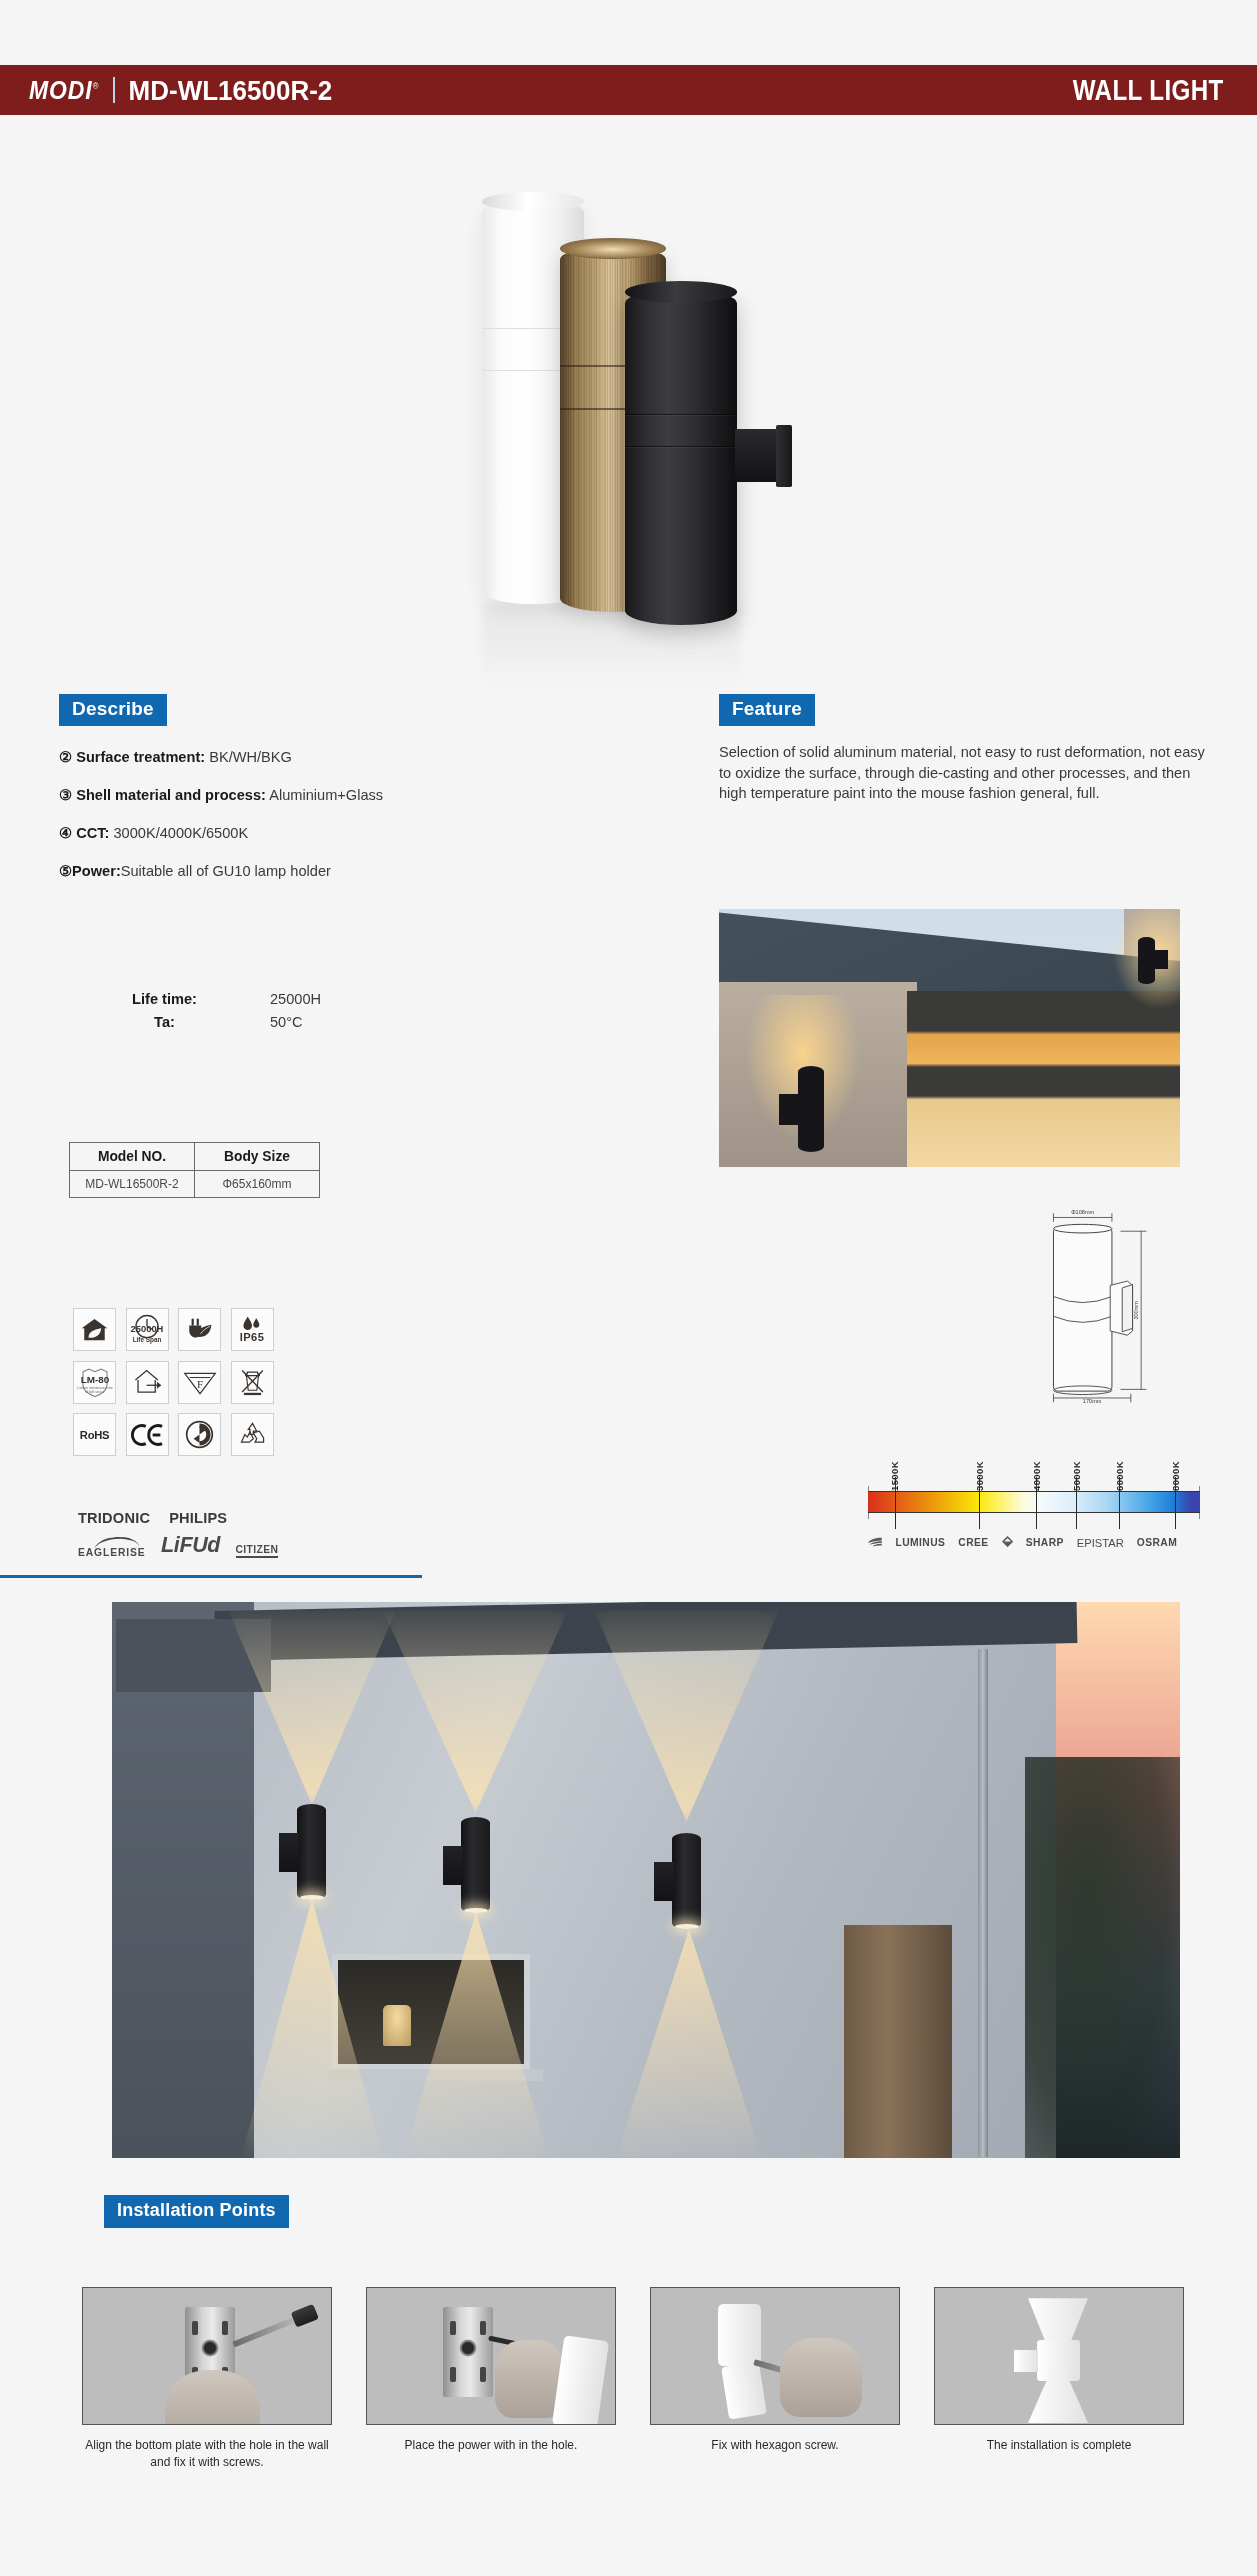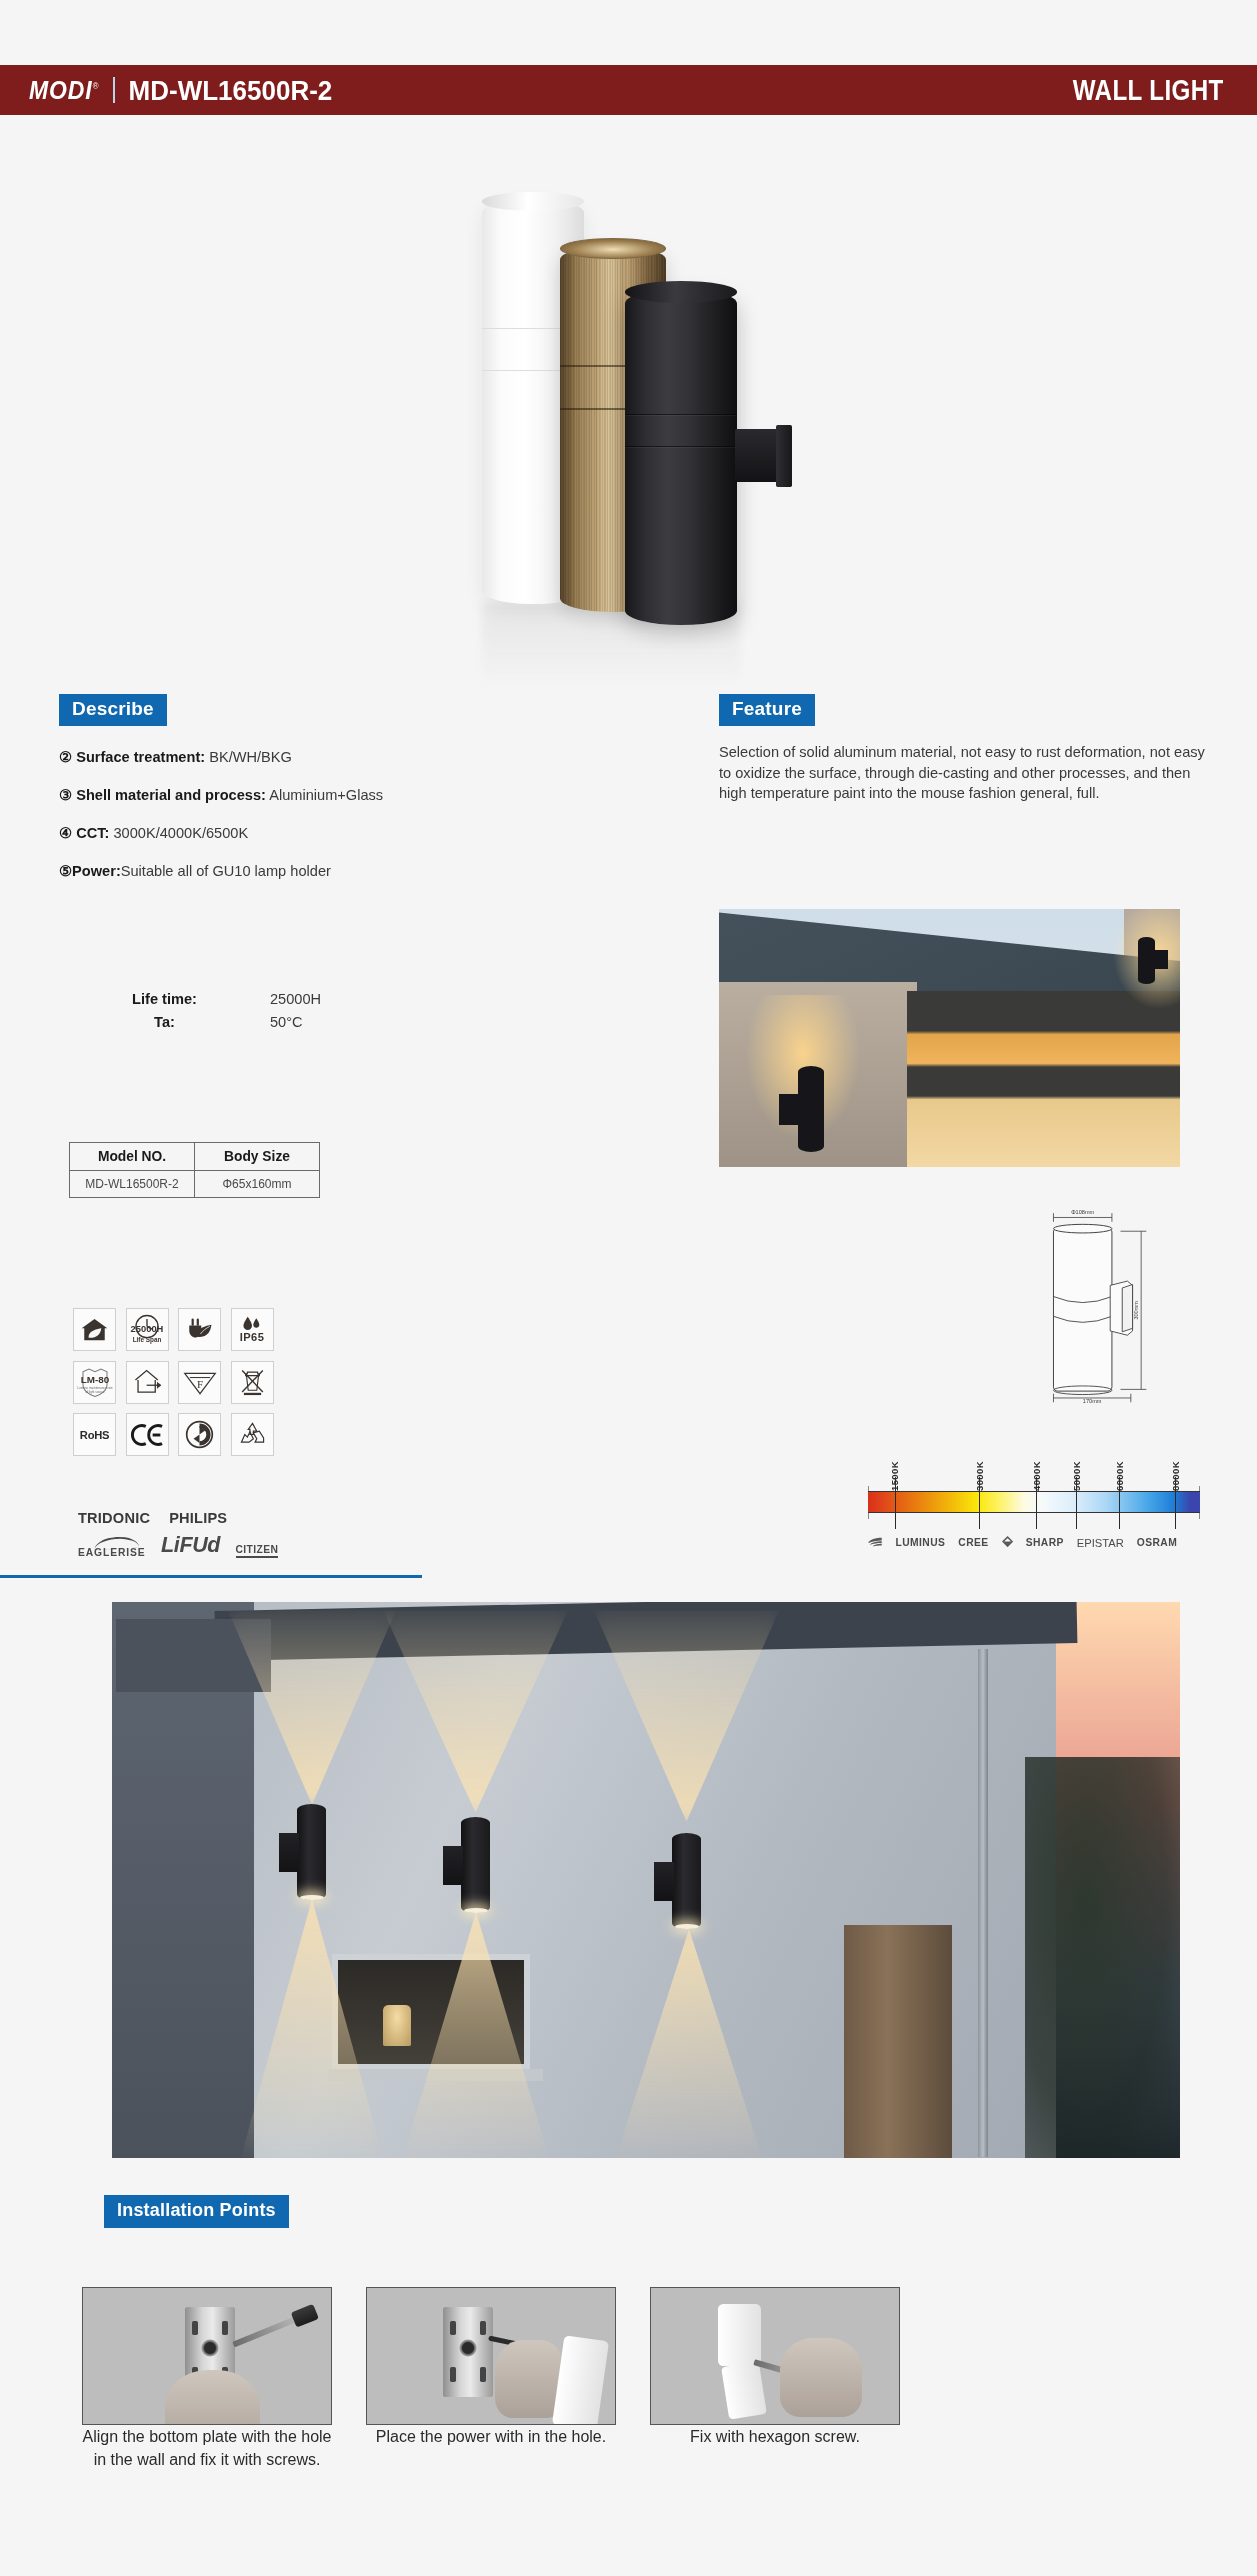--- a/index.html
+++ b/index.html
@@ -386,7 +386,8 @@
     background: linear-gradient(to right,#ffffff,#e2e2e2);
   }
   .step-cap {
-    font-size: 16px; color: #2a2a2a; text-align: center;
+    margin-top: 12px;
+    font-size: 12px; color: #2a2a2a; text-align: center;
     line-height: 1.45; padding: 0 15.5px;
   }
 </style>

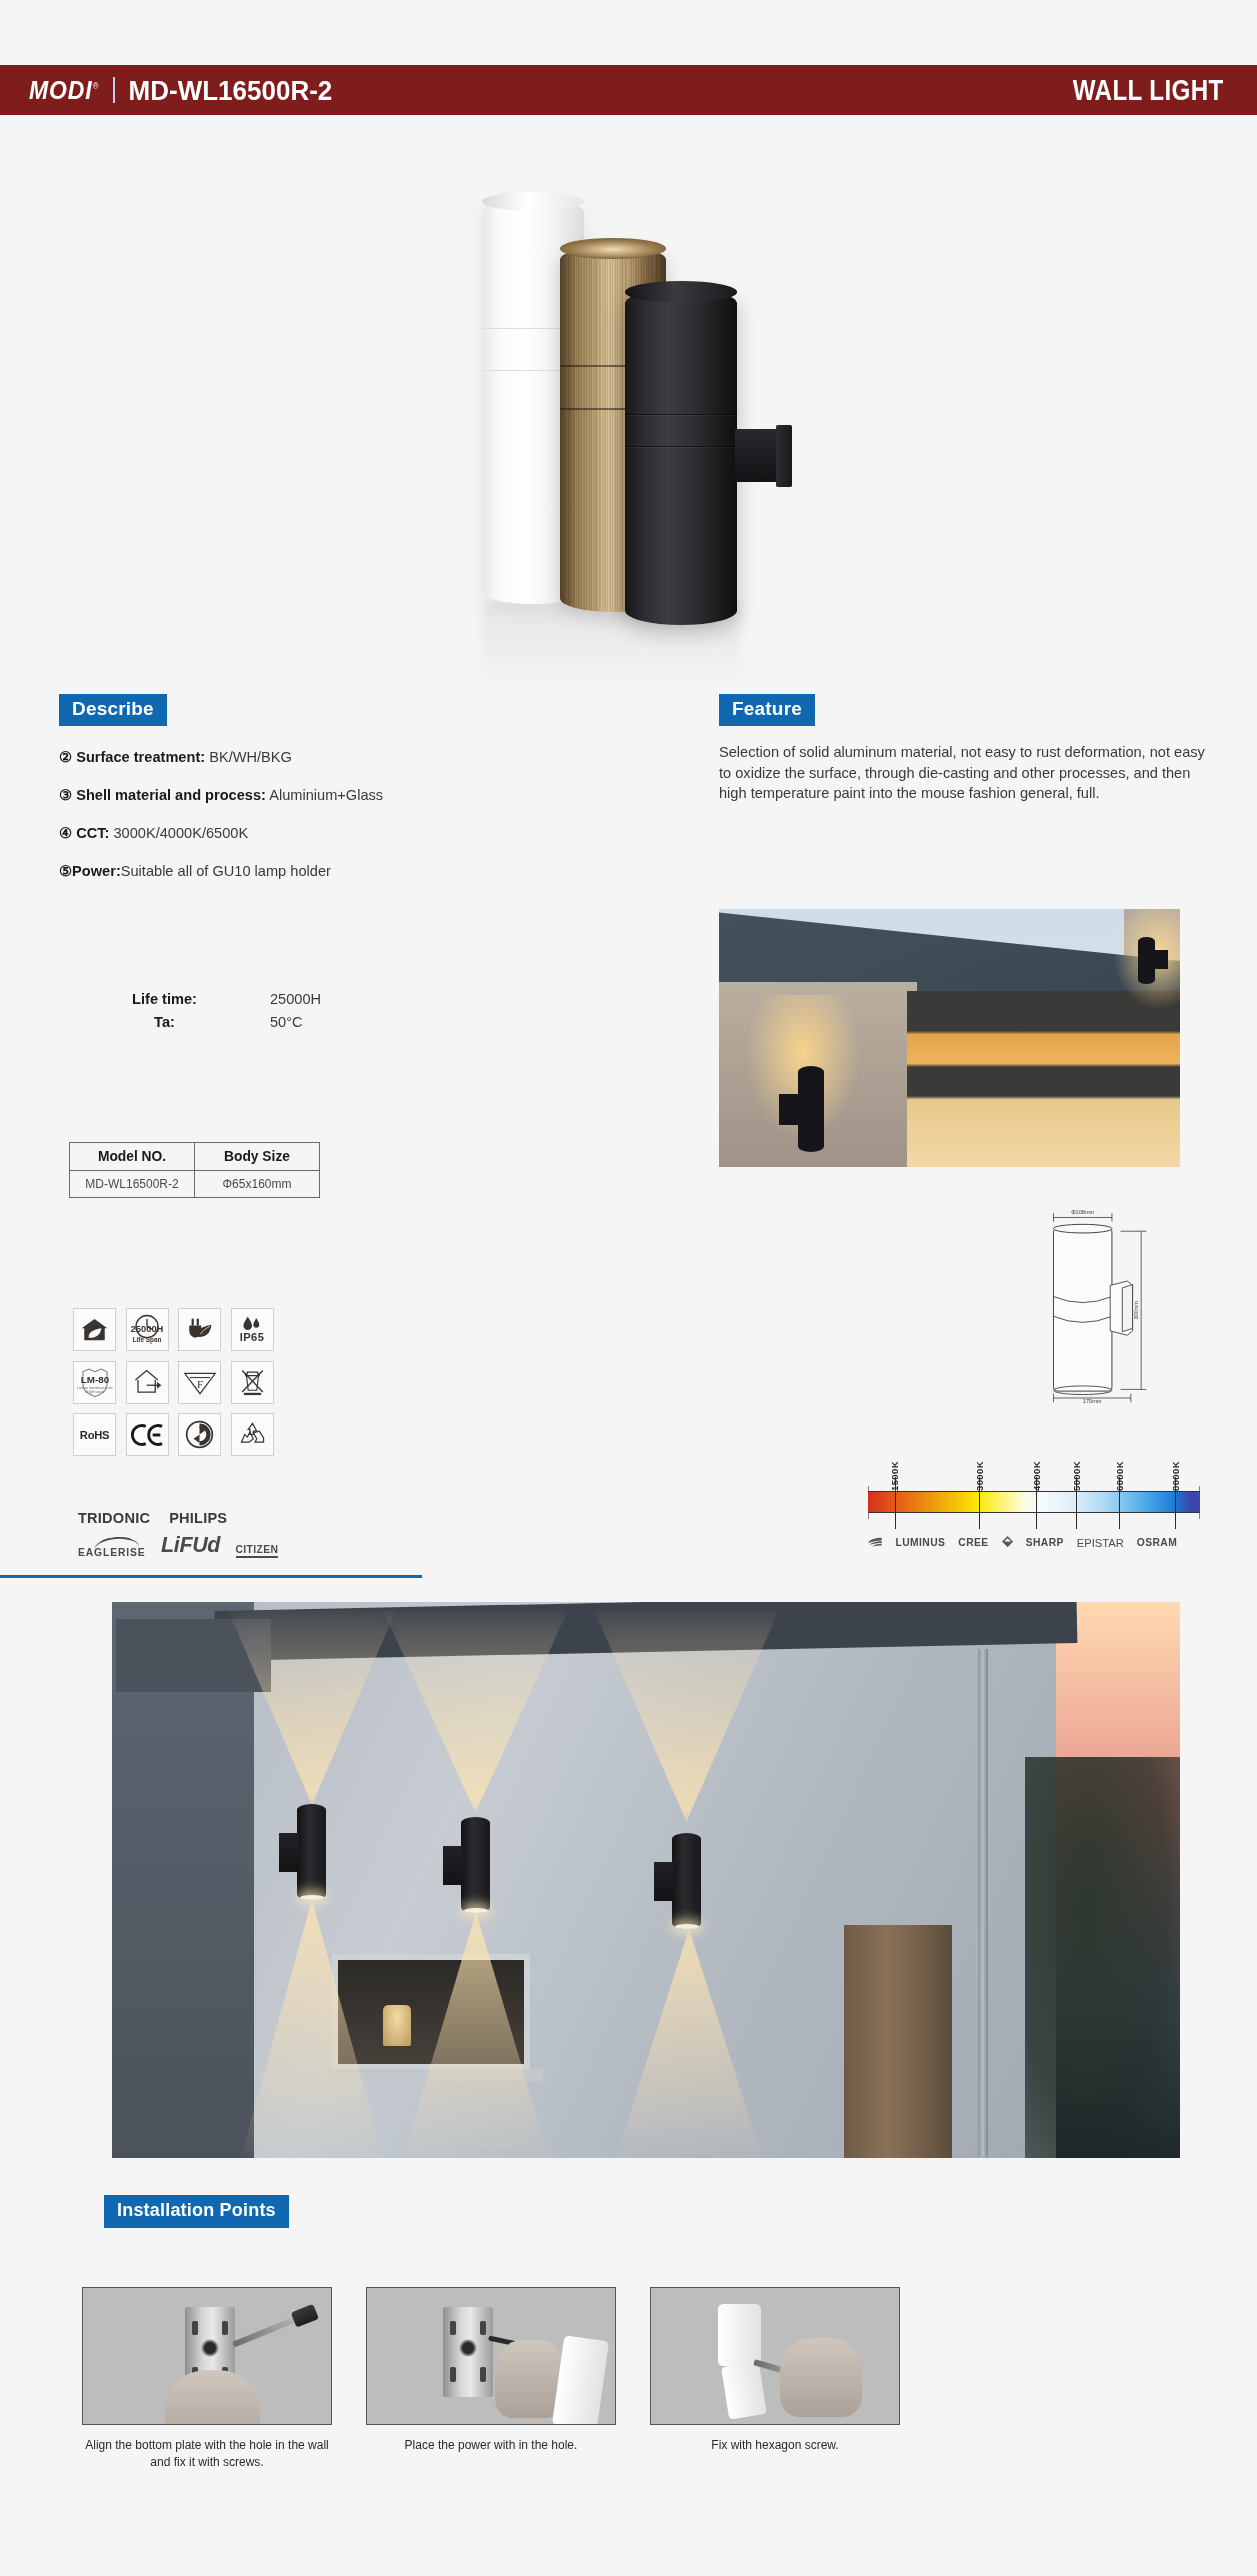--- a/index.html
+++ b/index.html
@@ -773,6 +773,15 @@
     <div class="step-cap">Fix with hexagon screw.</div>
   </div>
 
+  <div class="step">
+    <div class="step-img">
+      <div class="white-part" style="left:93px; top:10.3px; width:60px; height:57px; clip-path: polygon(0% 0%, 100% 0%, 62% 100%, 38% 100%);"></div>
+      <div class="white-part" style="left:102px; top:52px; width:43px; height:41px; border-radius:3.4px;"></div>
+      <div class="white-part" style="left:93px; top:83px; width:60px; height:52px; clip-path: polygon(38% 0%, 62% 0%, 100% 100%, 0% 100%);"></div>
+      <div class="white-part" style="left:79px; top:62px; width:24px; height:22.4px;"></div>
+    </div>
+    <div class="step-cap">The installation is complete</div>
+  </div>
 
 </div>
 

